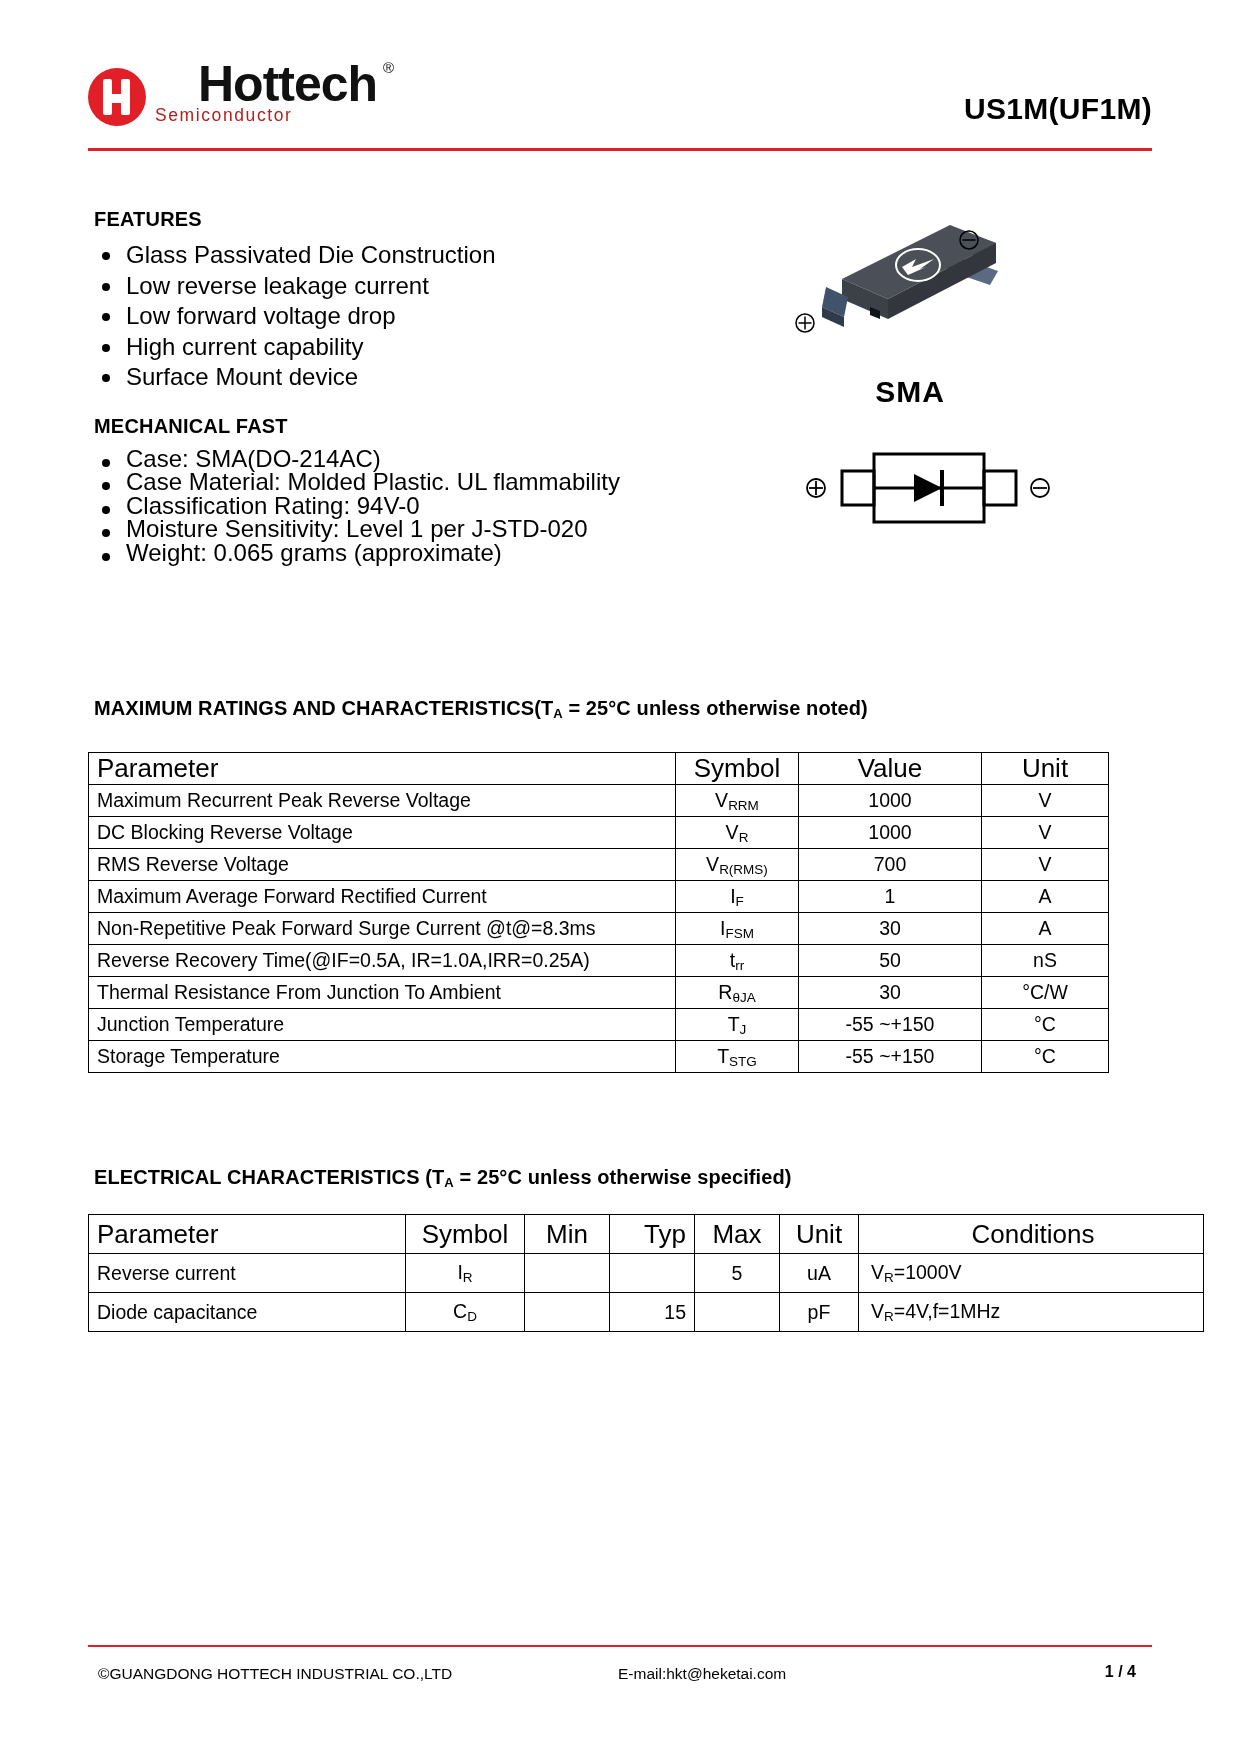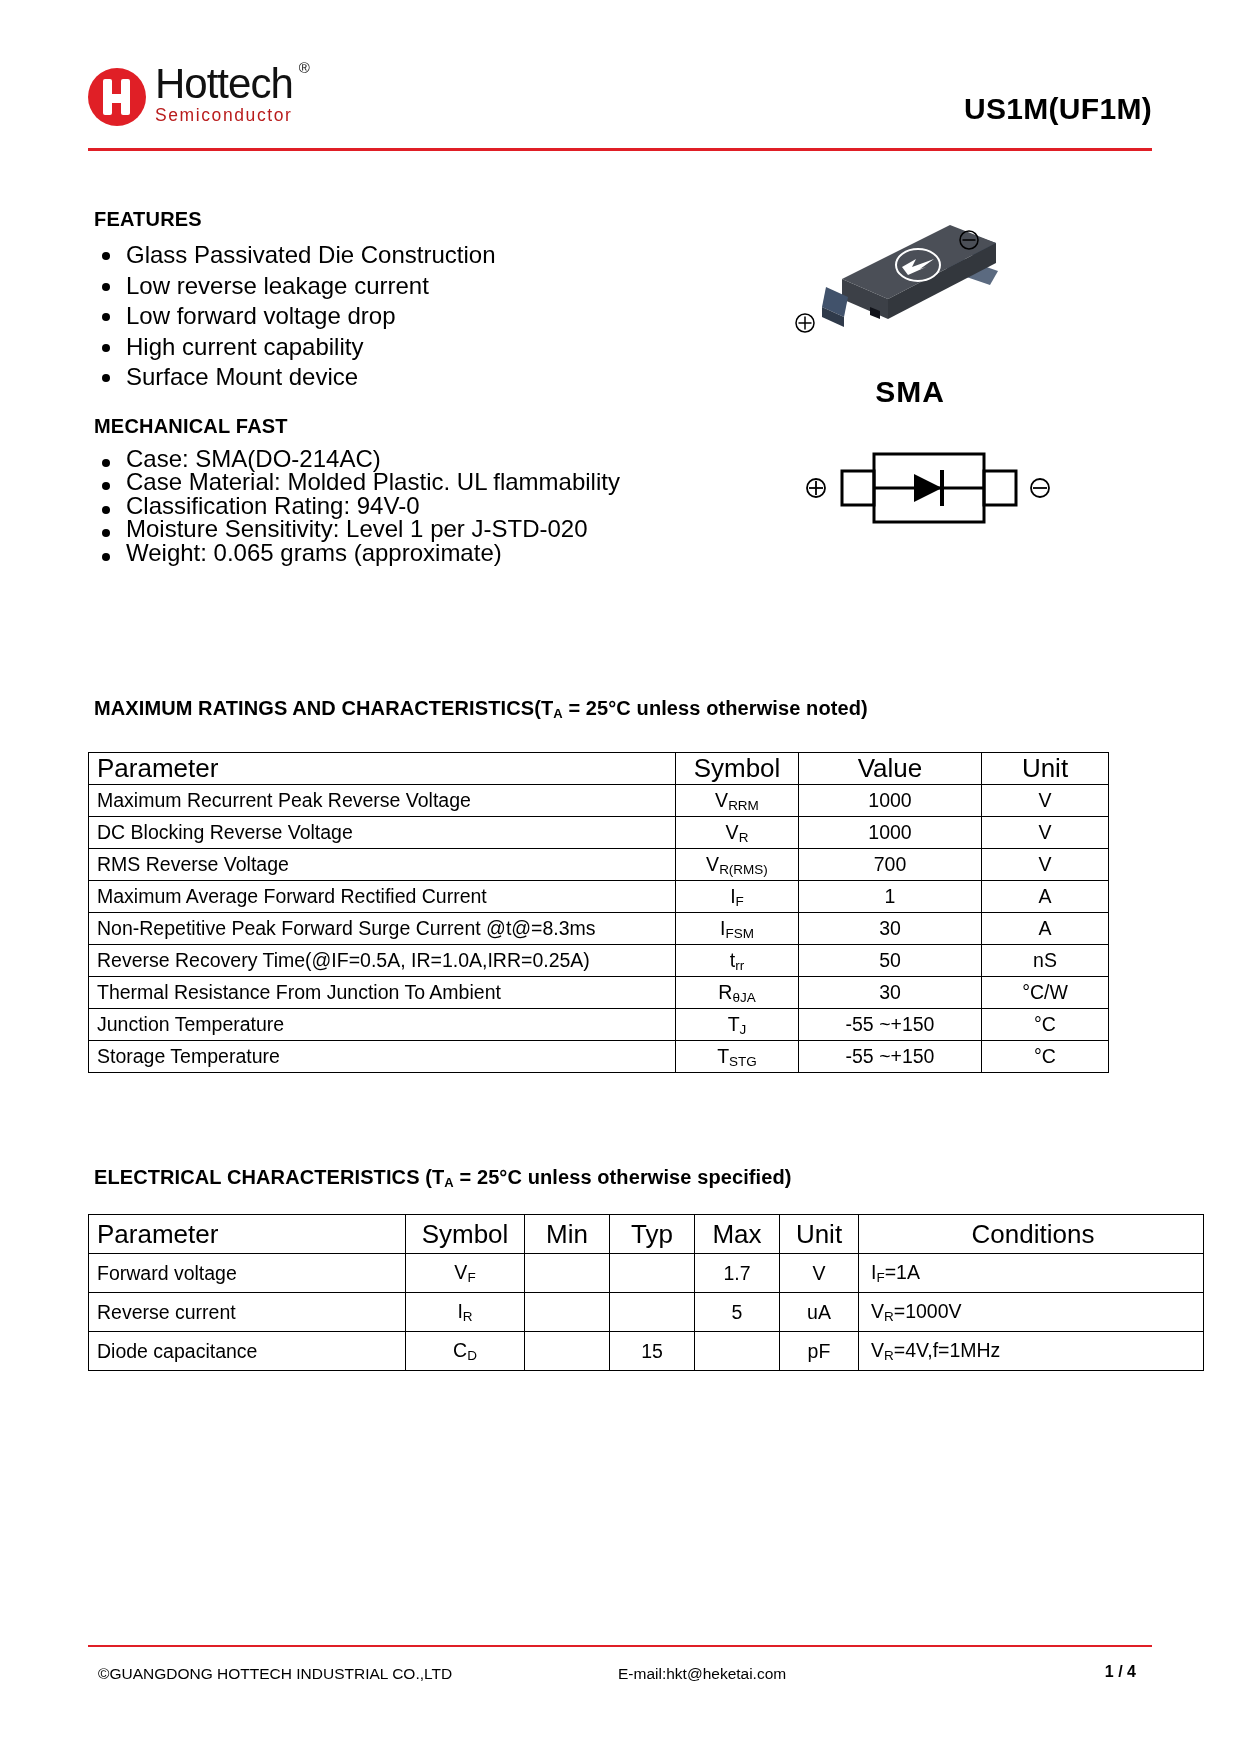--- a/index.html
+++ b/index.html
@@ -76,11 +76,12 @@
     position: relative;
   }
   .logo-name {
-    font-size: 42px;
-    font-weight: normal;
+    font-size: 50px;
+    font-weight: bold;
     letter-spacing: -1px;
     line-height: 44px;
     color: #111111;
+    margin-left: 43px;
   }
   .logo-reg {
     position: absolute;

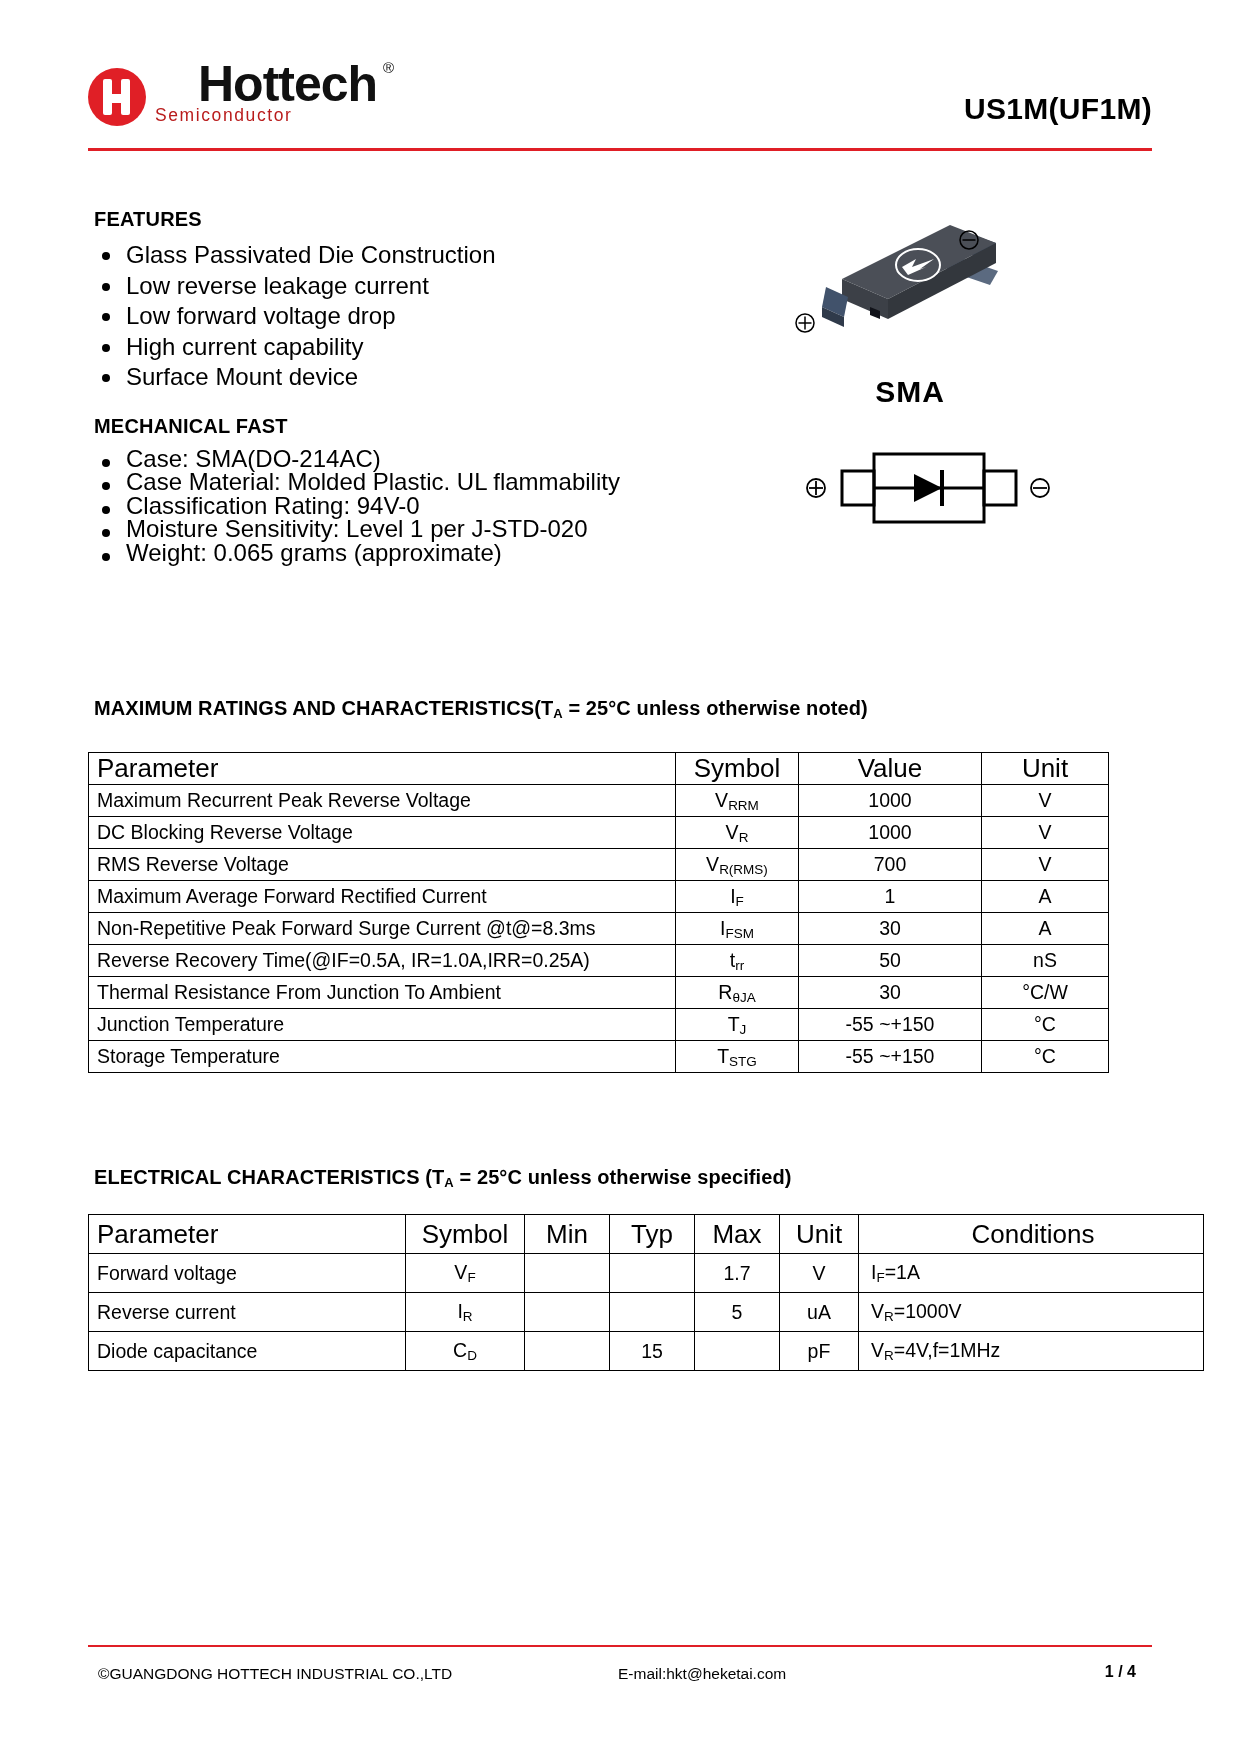--- a/index.html
+++ b/index.html
@@ -254,7 +254,7 @@
   #tbl-elec .e-param { width: 300px; text-align: left; }
   #tbl-elec .e-sym   { width: 102px; text-align: center; }
   #tbl-elec .e-min   { width: 68px;  text-align: center; }
-  #tbl-elec .e-typ   { width: 68px;  text-align: center; }
+  #tbl-elec .e-typ   { width: 68px;  text-align: right; }
   #tbl-elec .e-max   { width: 68px;  text-align: center; }
   #tbl-elec .e-unit  { width: 62px;  text-align: center; }
   #tbl-elec .e-cond  { width: 324px; text-align: left; padding-left: 12px; }

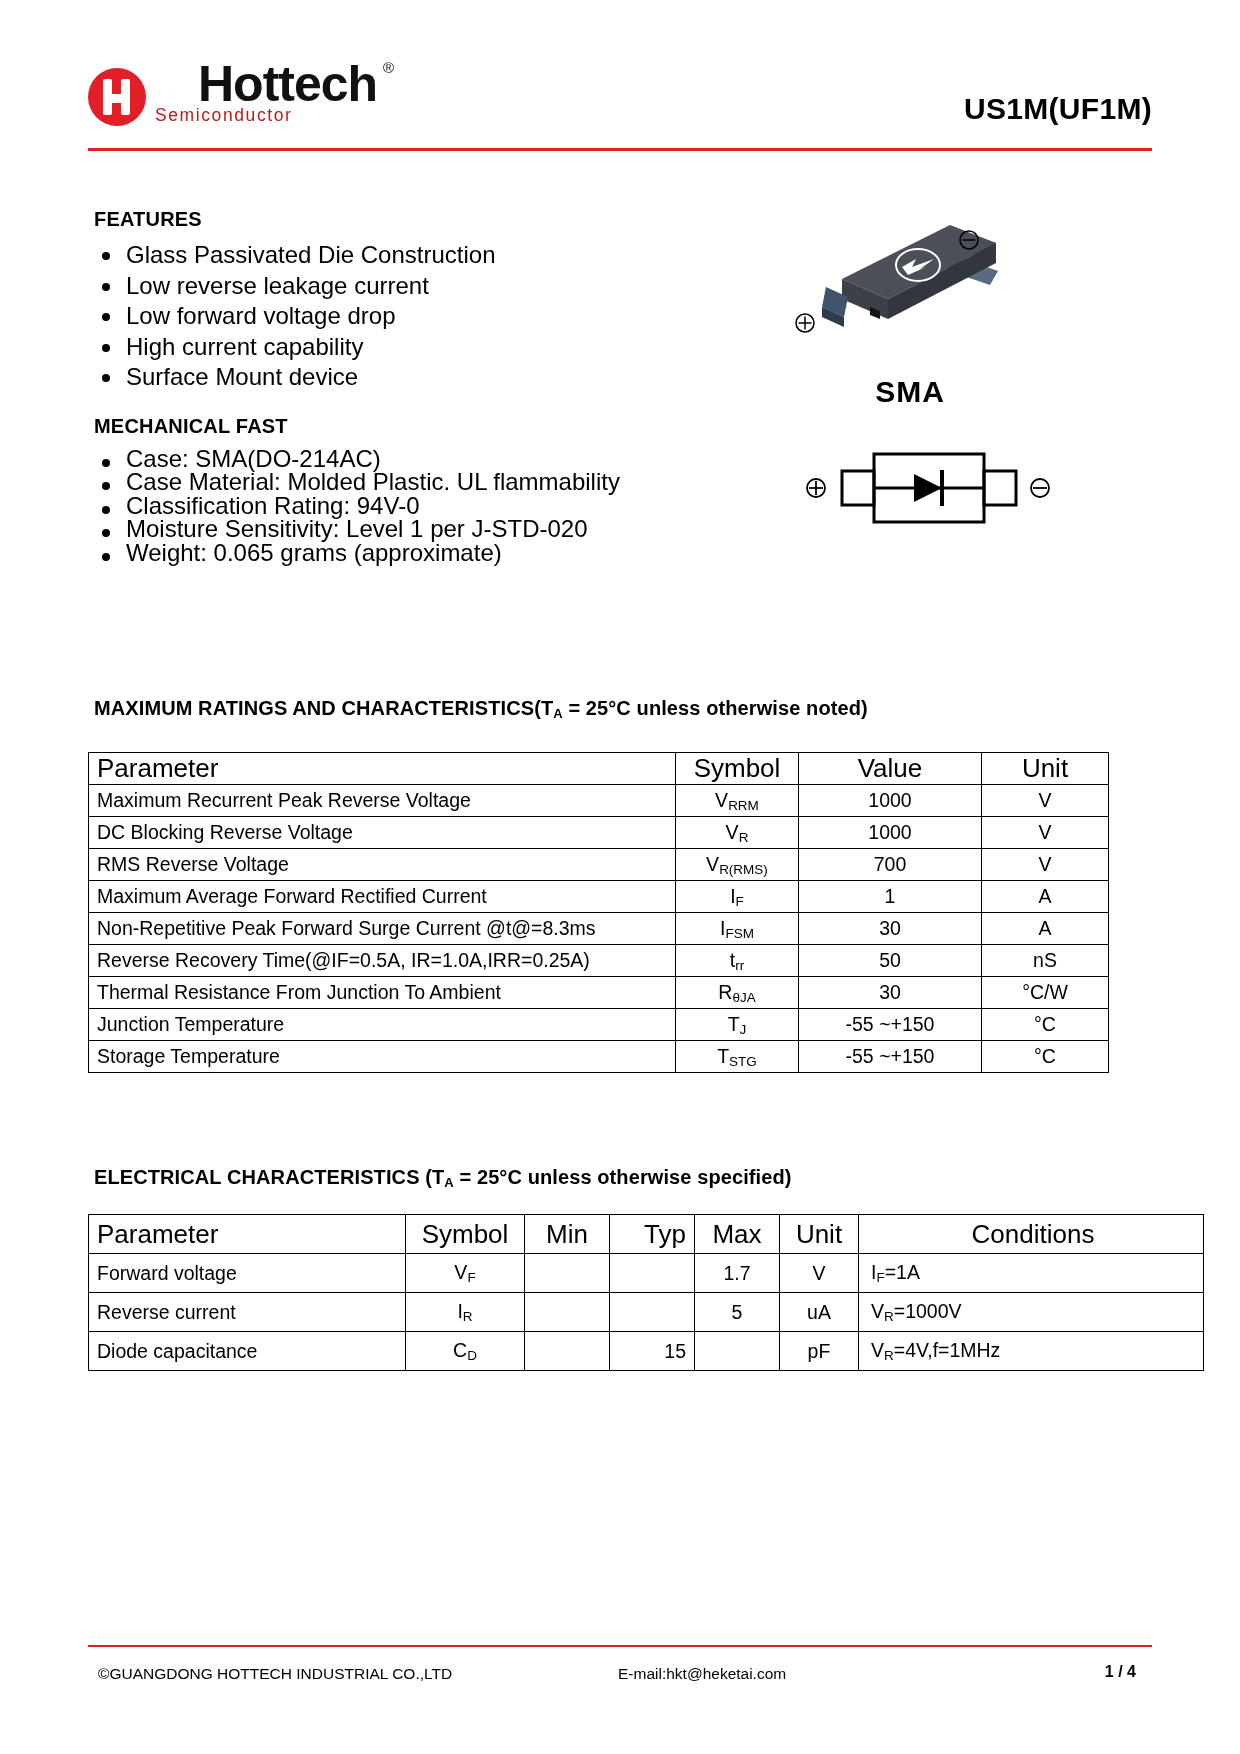--- a/index.html
+++ b/index.html
@@ -458,15 +458,6 @@
         <td class="e-cond" style="text-align:center;">Conditions</td>
       </tr>
       <tr>
-        <td class="e-param">Forward  voltage</td>
-        <td class="e-sym"><span>V</span><sub class="sm">F</sub></td>
-        <td class="e-min"></td>
-        <td class="e-typ"></td>
-        <td class="e-max">1.7</td>
-        <td class="e-unit">V</td>
-        <td class="e-cond"><span>I</span><sub class="sm">F</sub><span>=1A</span></td>
-      </tr>
-      <tr>
         <td class="e-param">Reverse   current</td>
         <td class="e-sym"><span>I</span><sub class="sm">R</sub></td>
         <td class="e-min"></td>

